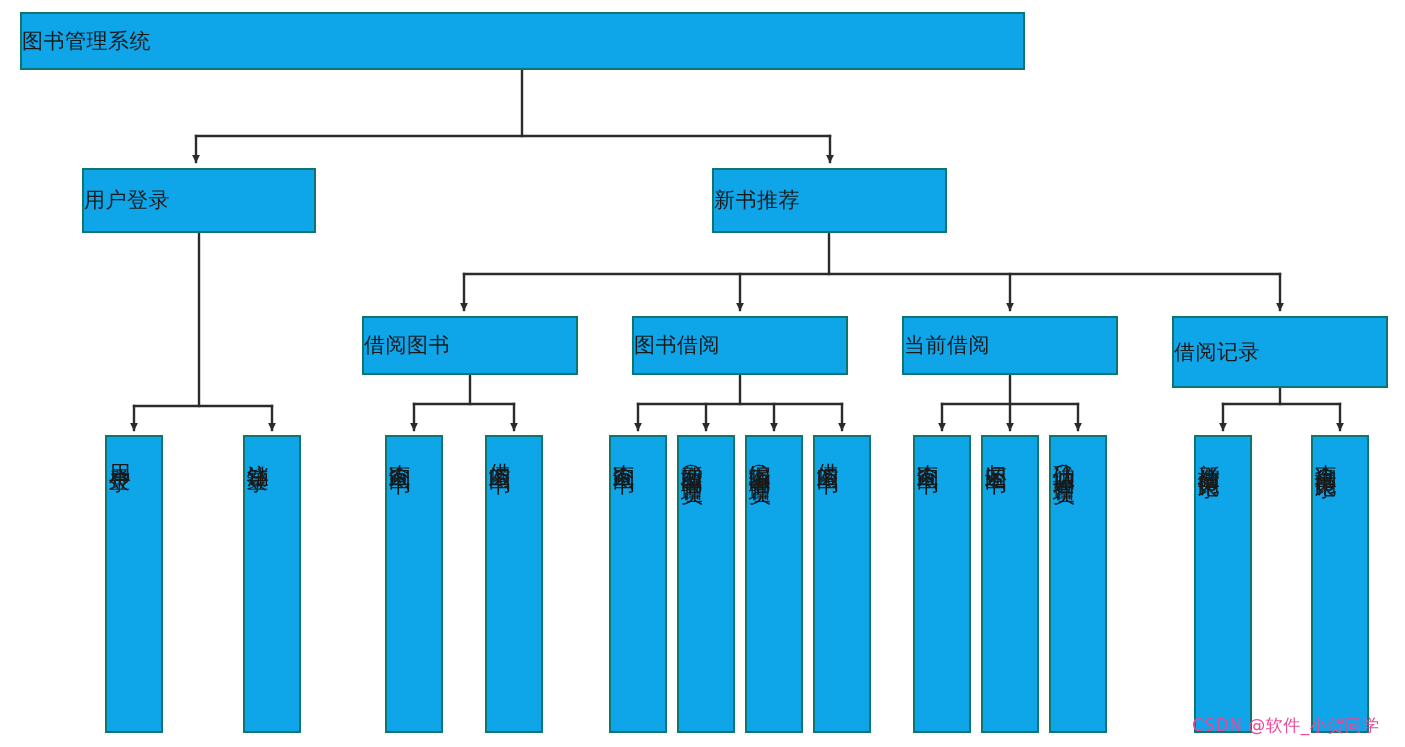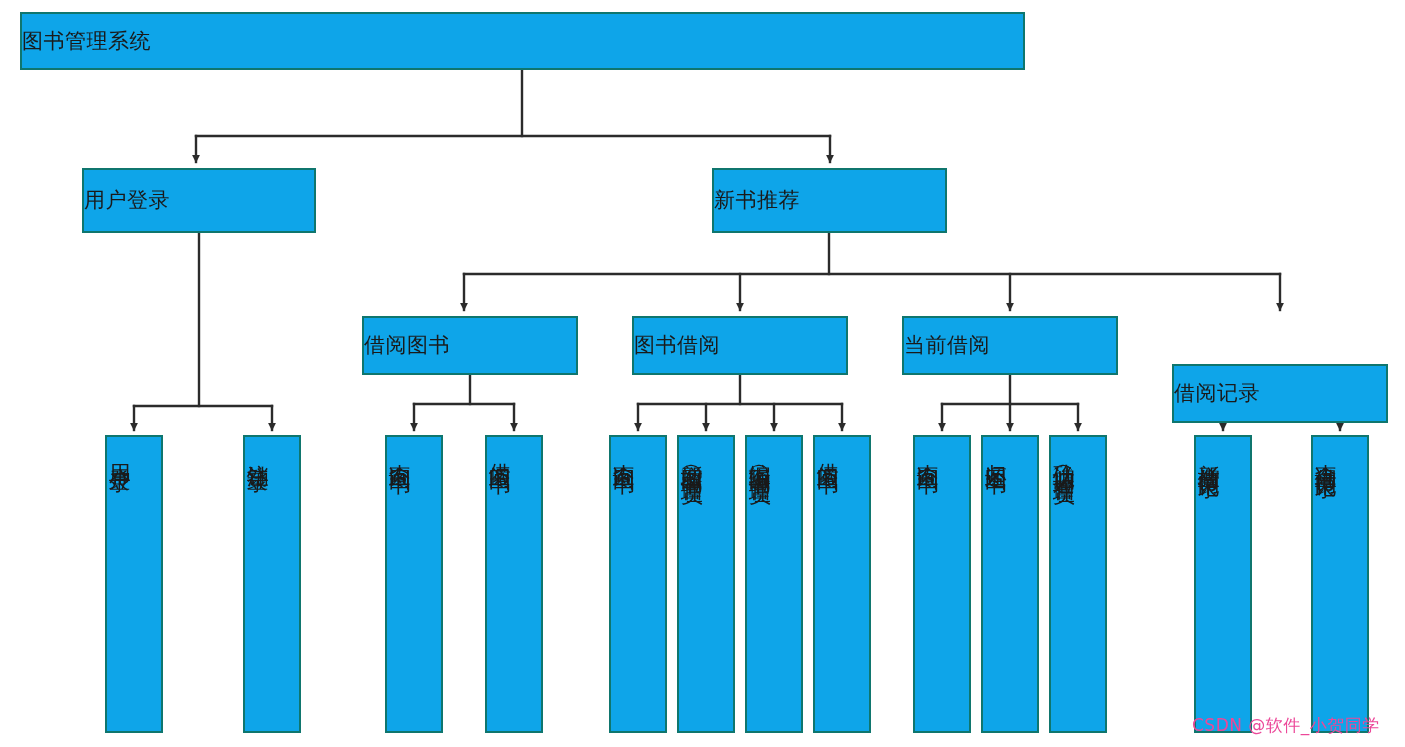--- a/index.html
+++ b/index.html
@@ -145,7 +145,7 @@
   <div class="node horiz" style="left:632px; top:316px; width:216px; height:59px;">
     <span class="node-label">图书借阅</span>
   </div>
-  <div class="node horiz" style="left:1172px; top:316px; width:216px; height:59px;margin-top:48px;">
+  <div class="node horiz" style="left:1172px; top:316px; width:216px; height:72px;">
     <span class="node-label">借阅记录</span>
   </div>
 

